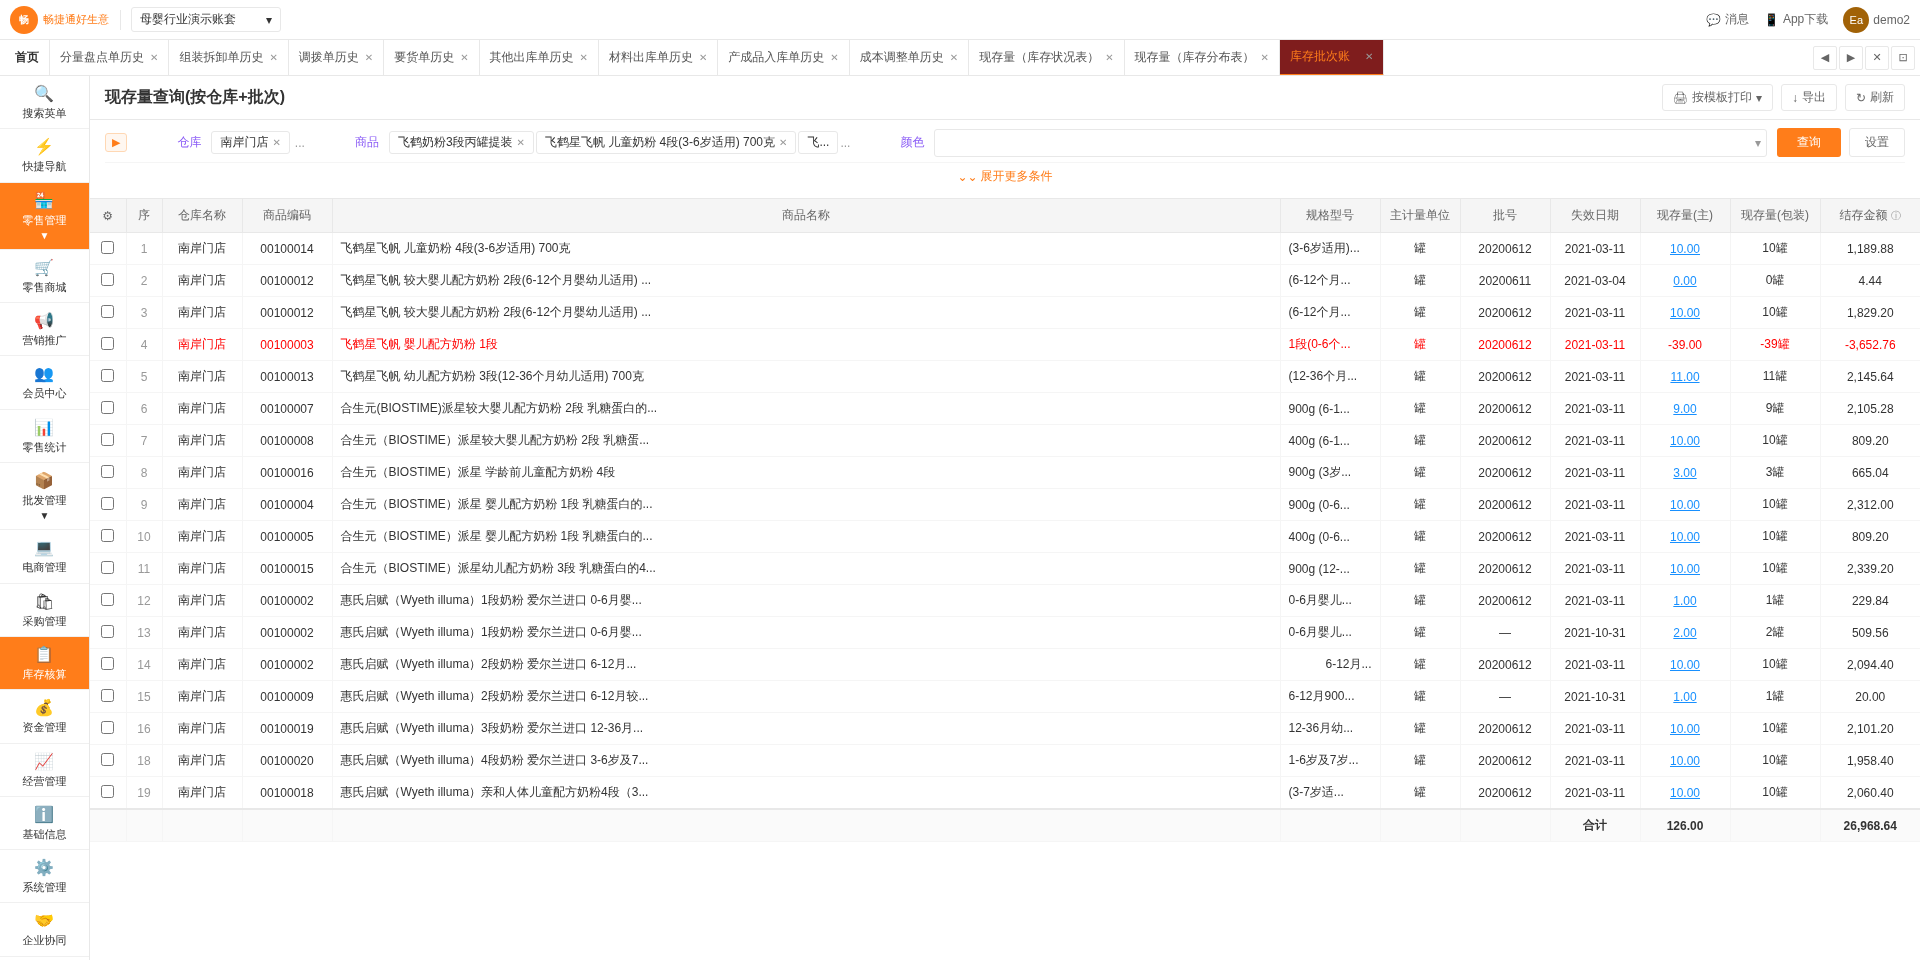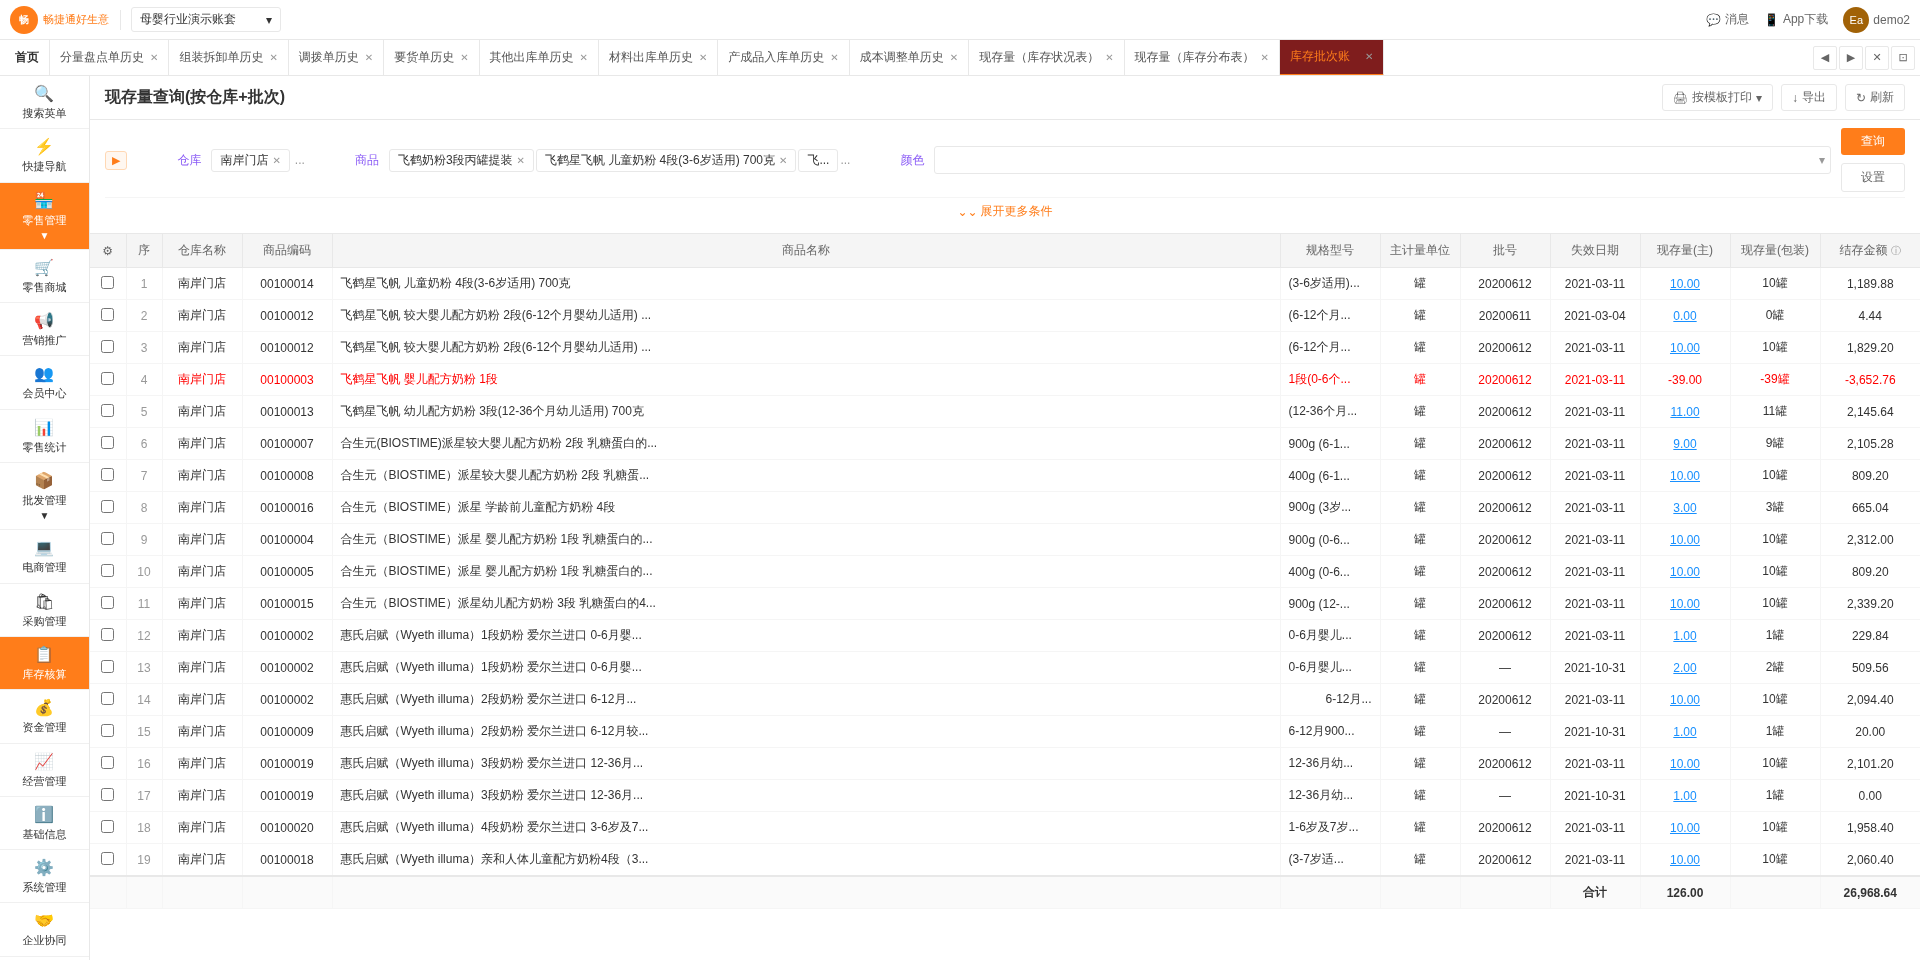--- a/index.html
+++ b/index.html
@@ -60,7 +60,7 @@
     .filter-more { color: #999; cursor: pointer; font-size: 12px; }
     .filter-goods-tags { display: flex; align-items: center; gap: 2px; }
     .filter-expand-more { display: flex; align-items: center; justify-content: center; padding: 5px; cursor: pointer; color: #ff7d1a; font-size: 12px; gap: 3px; border-top: 1px solid #f5f5f5; margin-top: 5px; }
-    .filter-btn-group { margin-left: auto; display: flex; gap: 8px; flex-direction: column; }
+    .filter-btn-group { margin-left: auto; display: flex; gap: 8px; }
     .btn-query { background: #ff7d1a; color: #fff; border: none; padding: 5px 20px; border-radius: 3px; cursor: pointer; font-size: 12px; }
     .btn-settings { border: 1px solid #e8e8e8; color: #666; padding: 5px 15px; border-radius: 3px; cursor: pointer; font-size: 12px; background: #fff; }
 

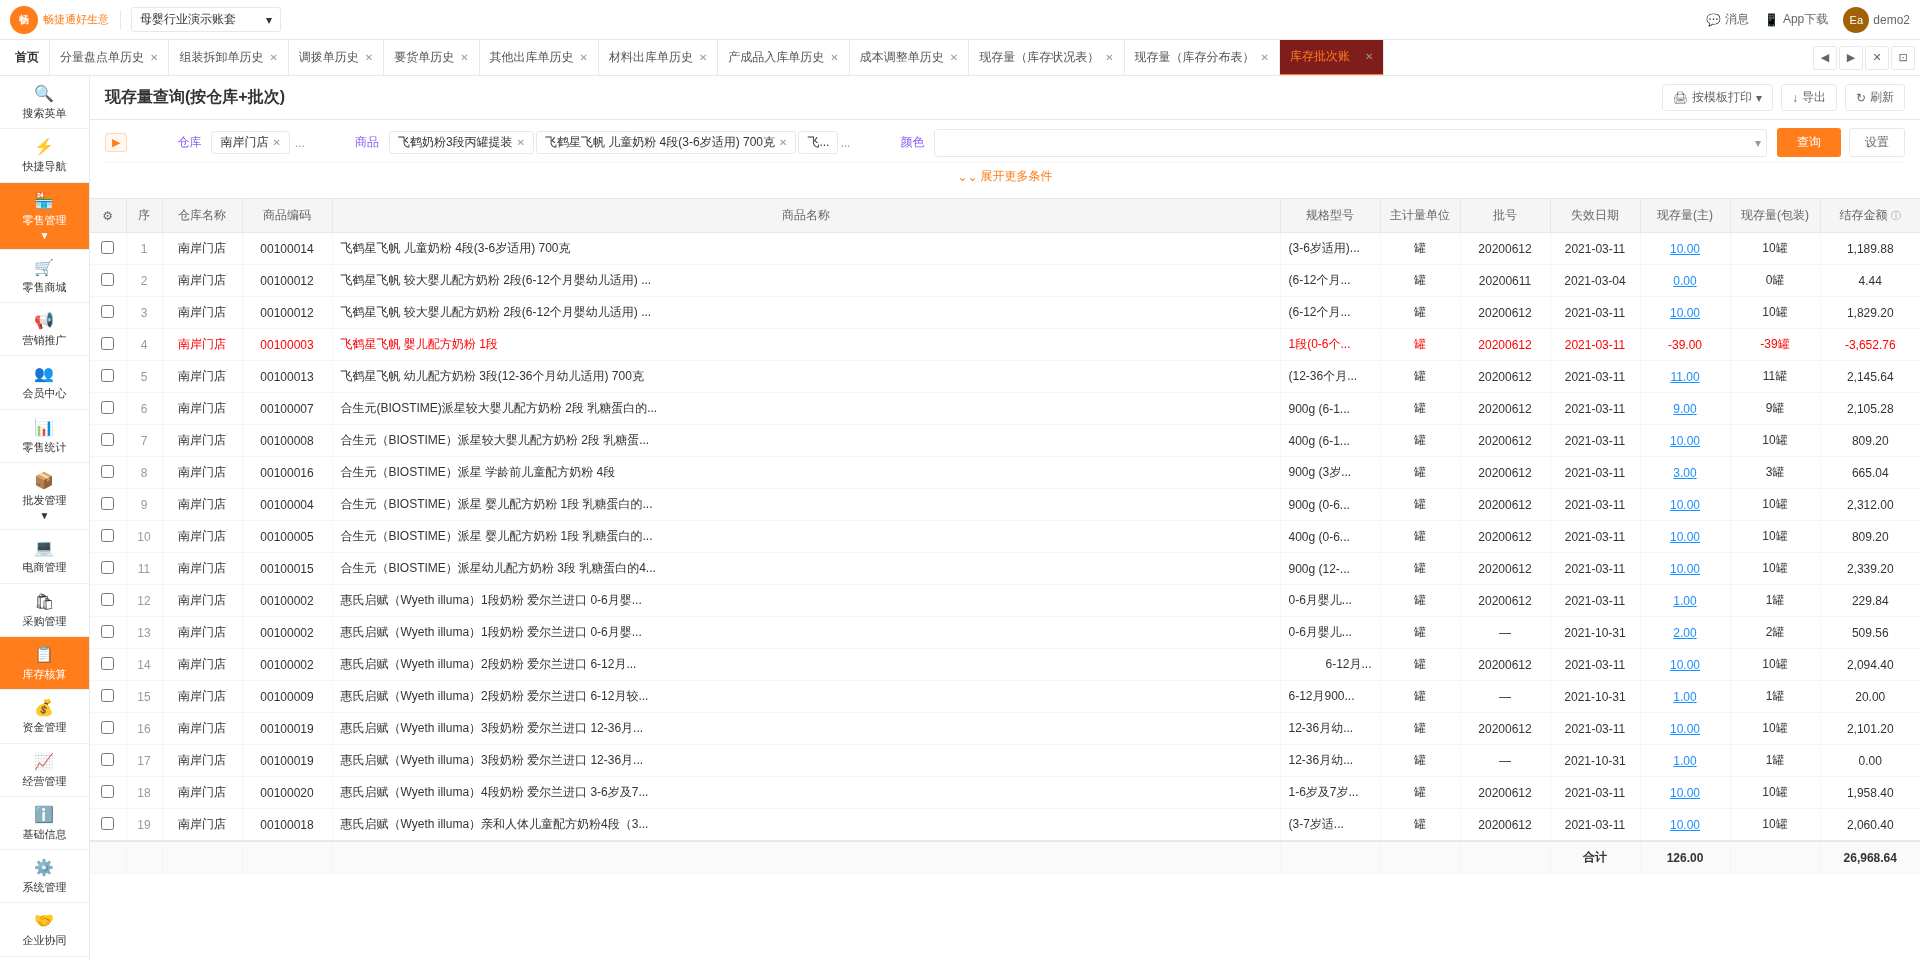--- a/index.html
+++ b/index.html
@@ -595,20 +595,6 @@
             </tr>
             <tr>
               <td><input type="checkbox" style=""></td>
-              <td><span class="row-num">17</span></td>
-              <td>南岸门店</td>
-              <td>00100019</td>
-              <td style="text-align: left;">惠氏启赋（Wyeth illuma）3段奶粉 爱尔兰进口 12-36月...</td>
-              <td style="text-align: left;">12-36月幼...</td>
-              <td>罐</td>
-              <td>—</td>
-              <td>2021-10-31</td>
-              <td><span class="cell-link">1.00</span></td>
-              <td>1罐</td>
-              <td>0.00</td>
-            </tr>
-            <tr>
-              <td><input type="checkbox" style=""></td>
               <td><span class="row-num">18</span></td>
               <td>南岸门店</td>
               <td>00100020</td>

